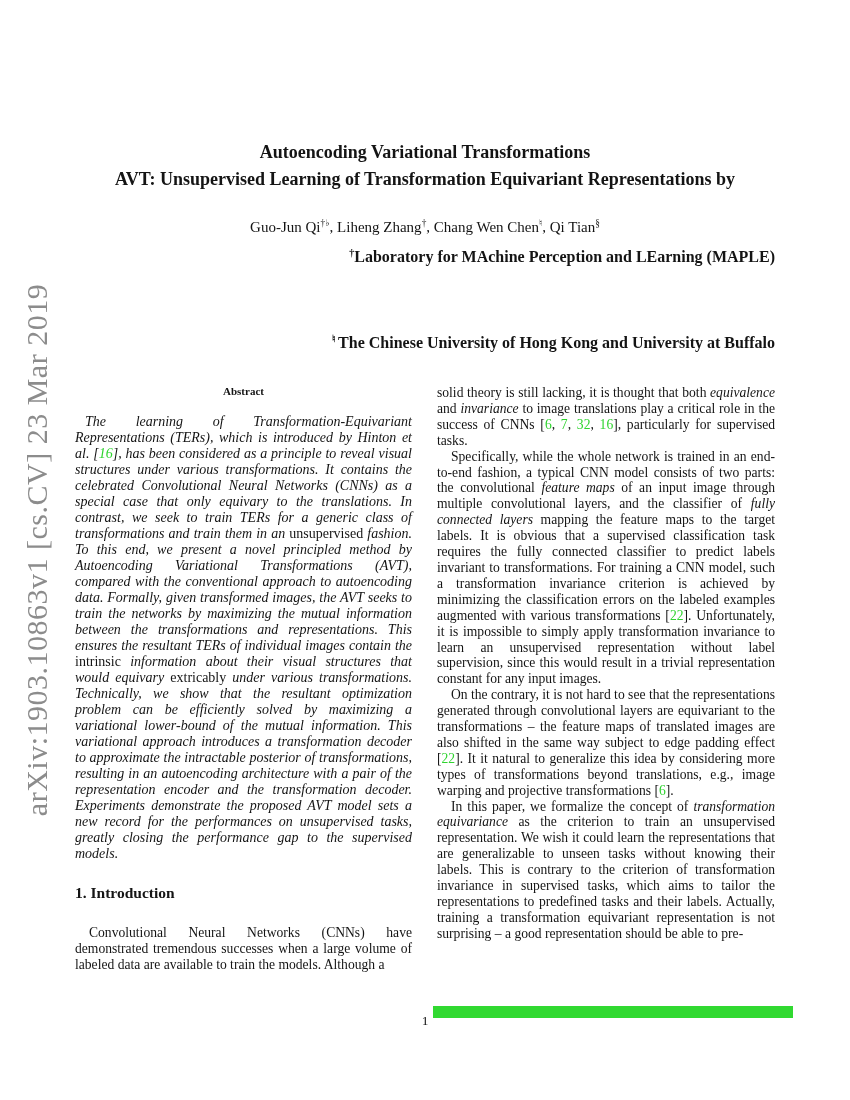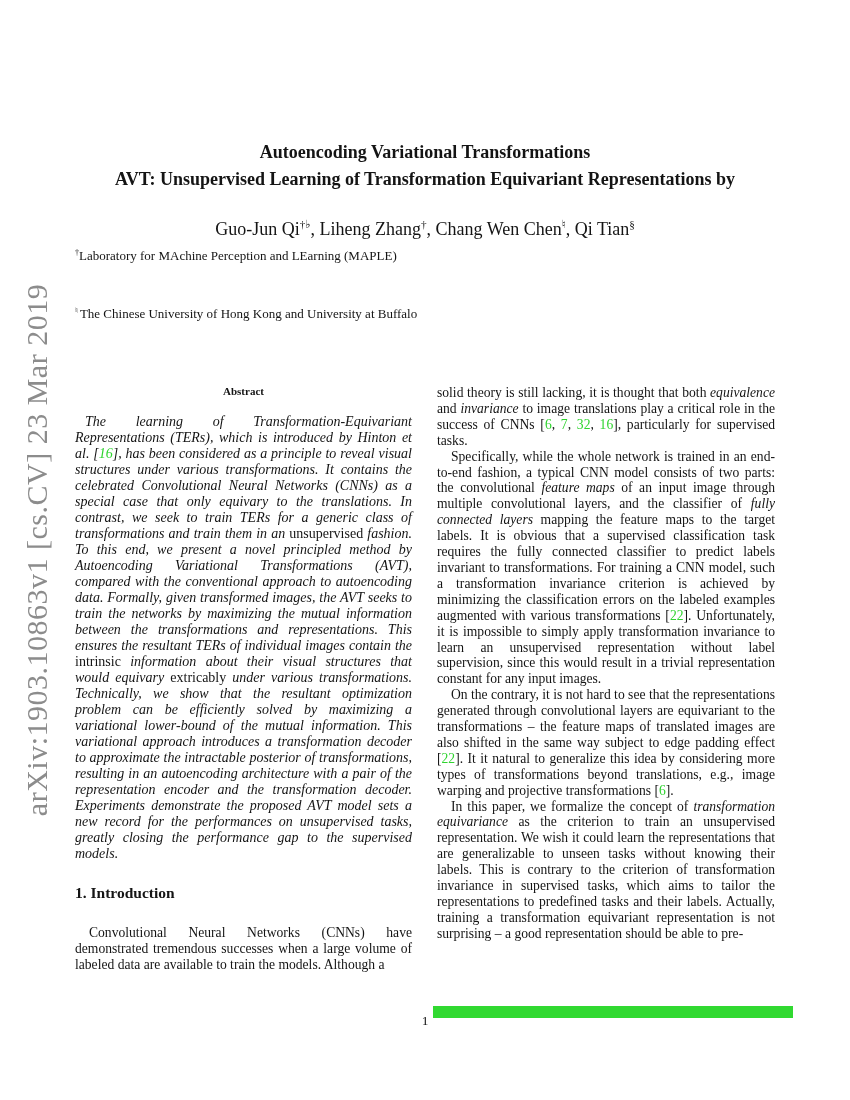--- a/index.html
+++ b/index.html
@@ -36,7 +36,7 @@
     position: absolute;
     top: 219px; left: 75px; width: 700px;
     text-align: center;
-    font-size: 18px;
+    font-size: 15px;
   }
   .affil {
     position: absolute;

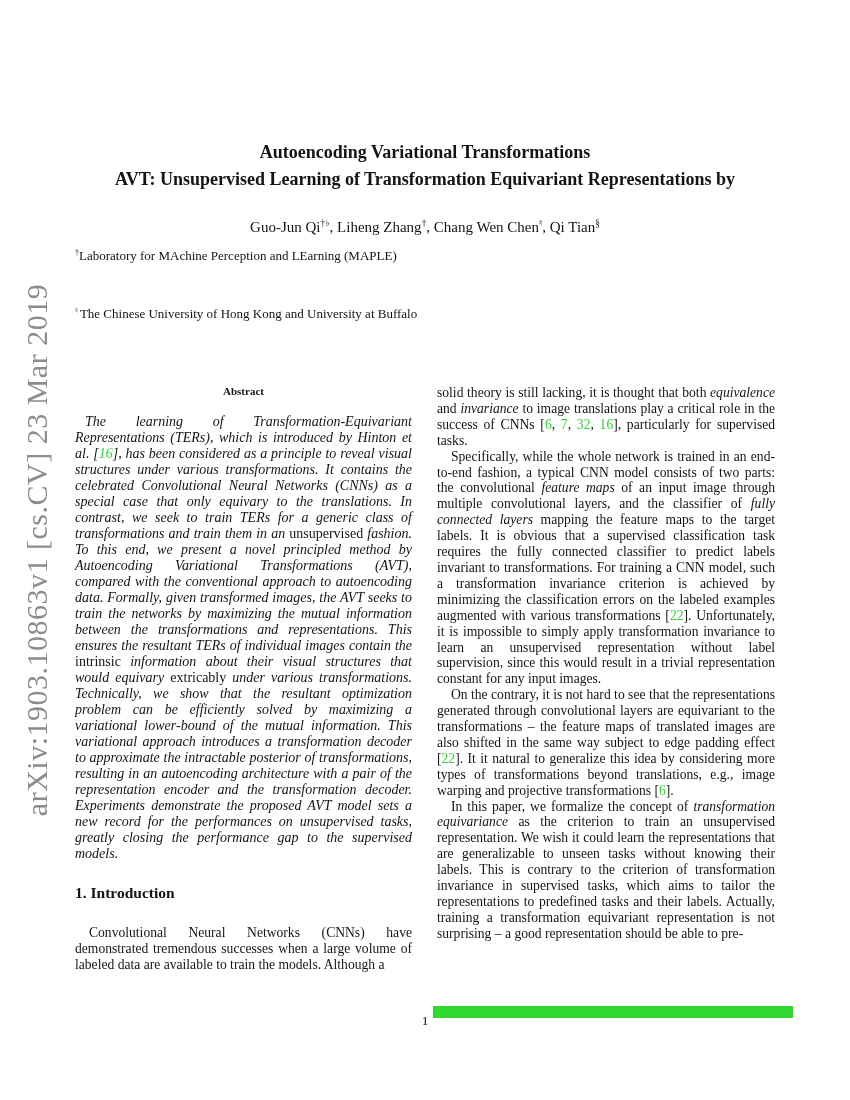--- a/index.html
+++ b/index.html
@@ -41,8 +41,9 @@
   .affil {
     position: absolute;
     left: 75px; width: 700px;
-    text-align: left;
-    font-size: 13px;
+    text-align: right;
+    font-size: 16px;
+    font-weight: bold;
   }
   .affil-maple { top: 248px; }
   .affil-url {

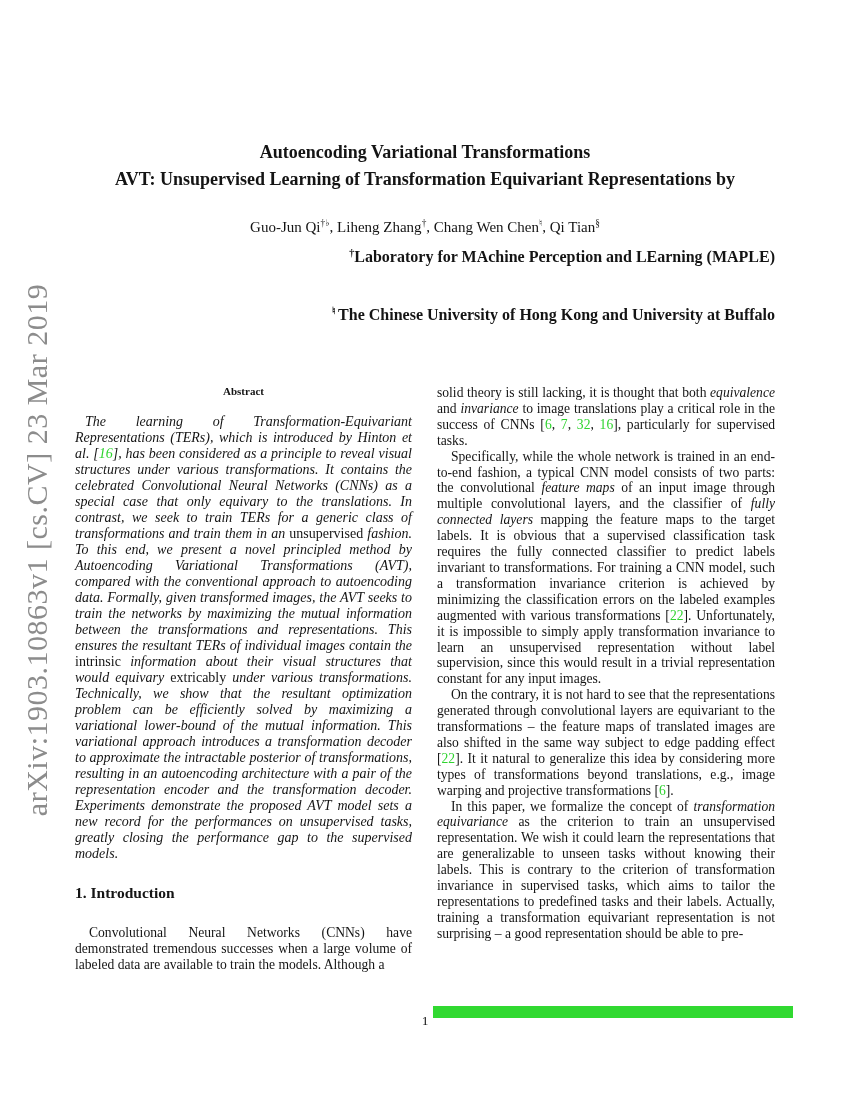--- a/index.html
+++ b/index.html
@@ -56,7 +56,7 @@
     cursor: pointer;
   }
   .affil-labs { top: 295px; }
-  .affil-univ { top: 306px; }
+  .affil-univ { top: 334px; }
   .affil-email {
     position: absolute;
     top: 339px; left: 75px; width: 700px;

